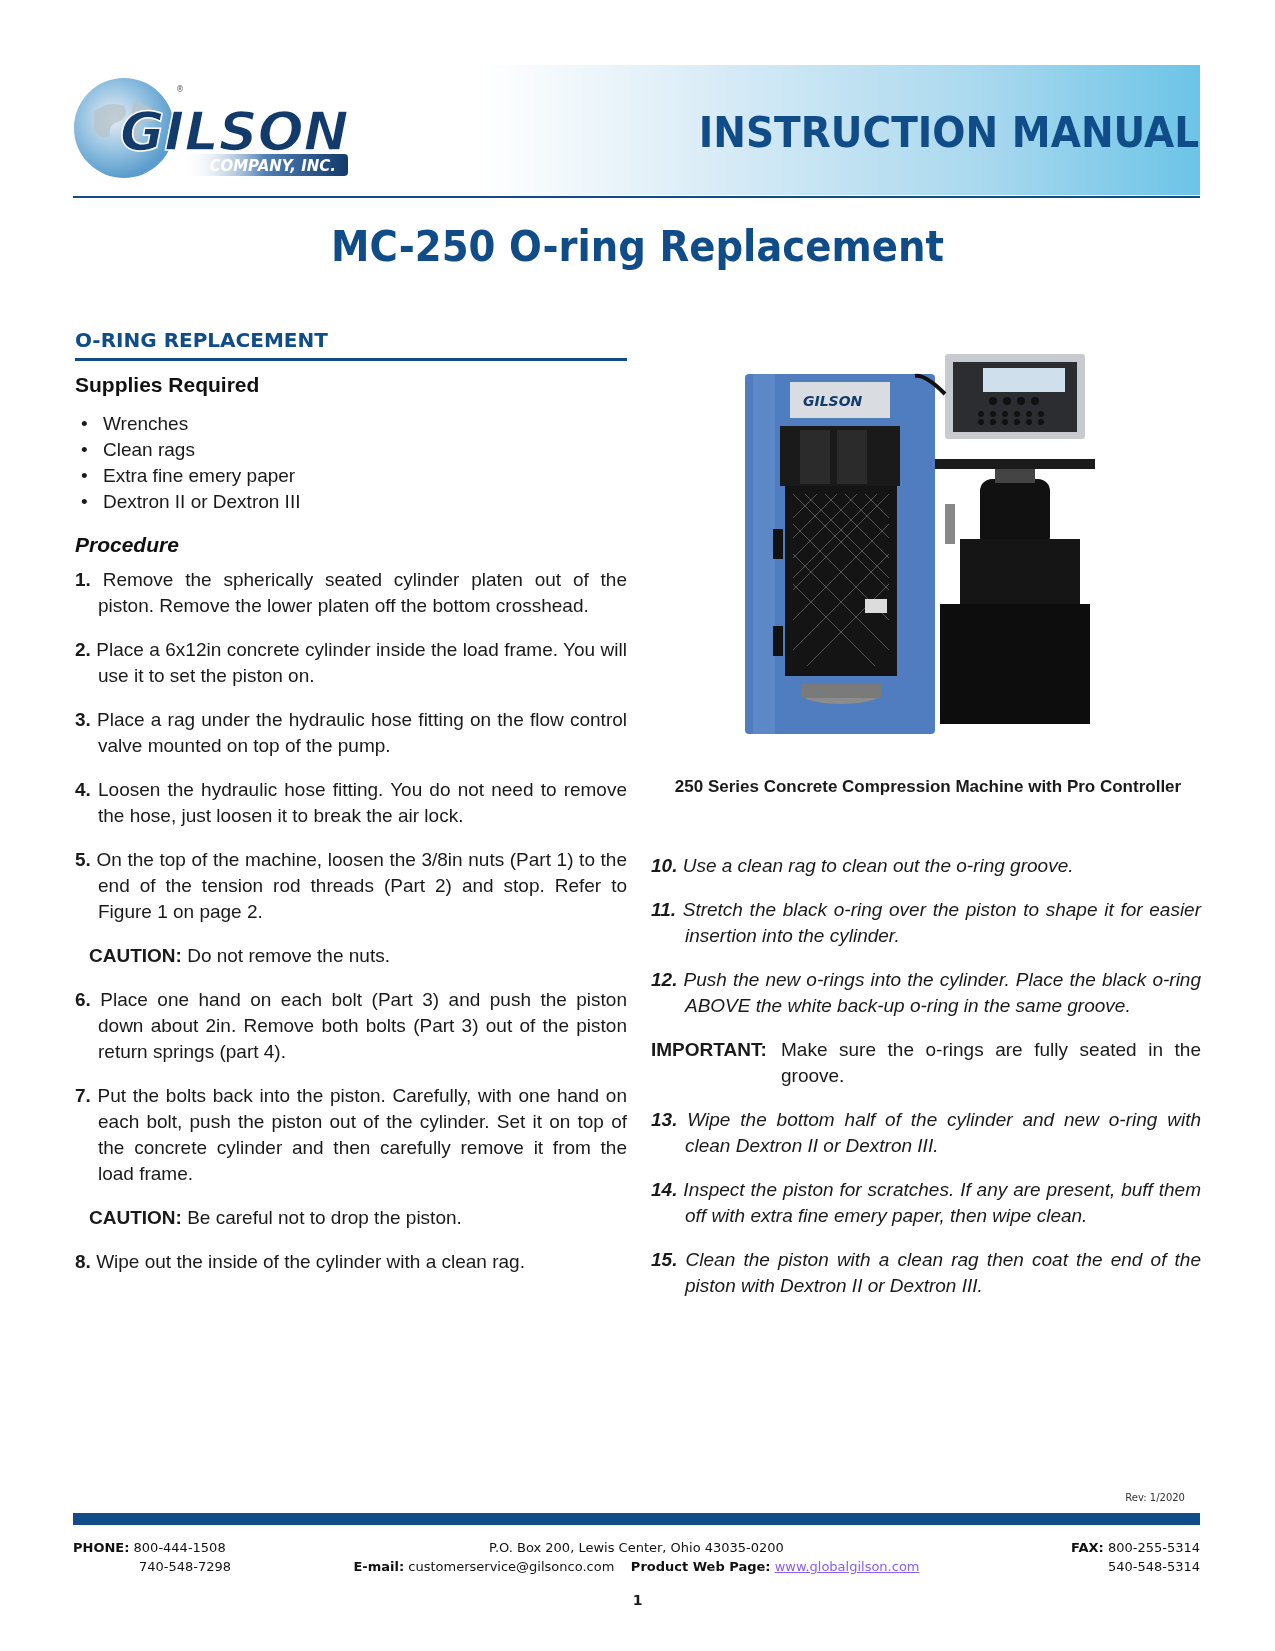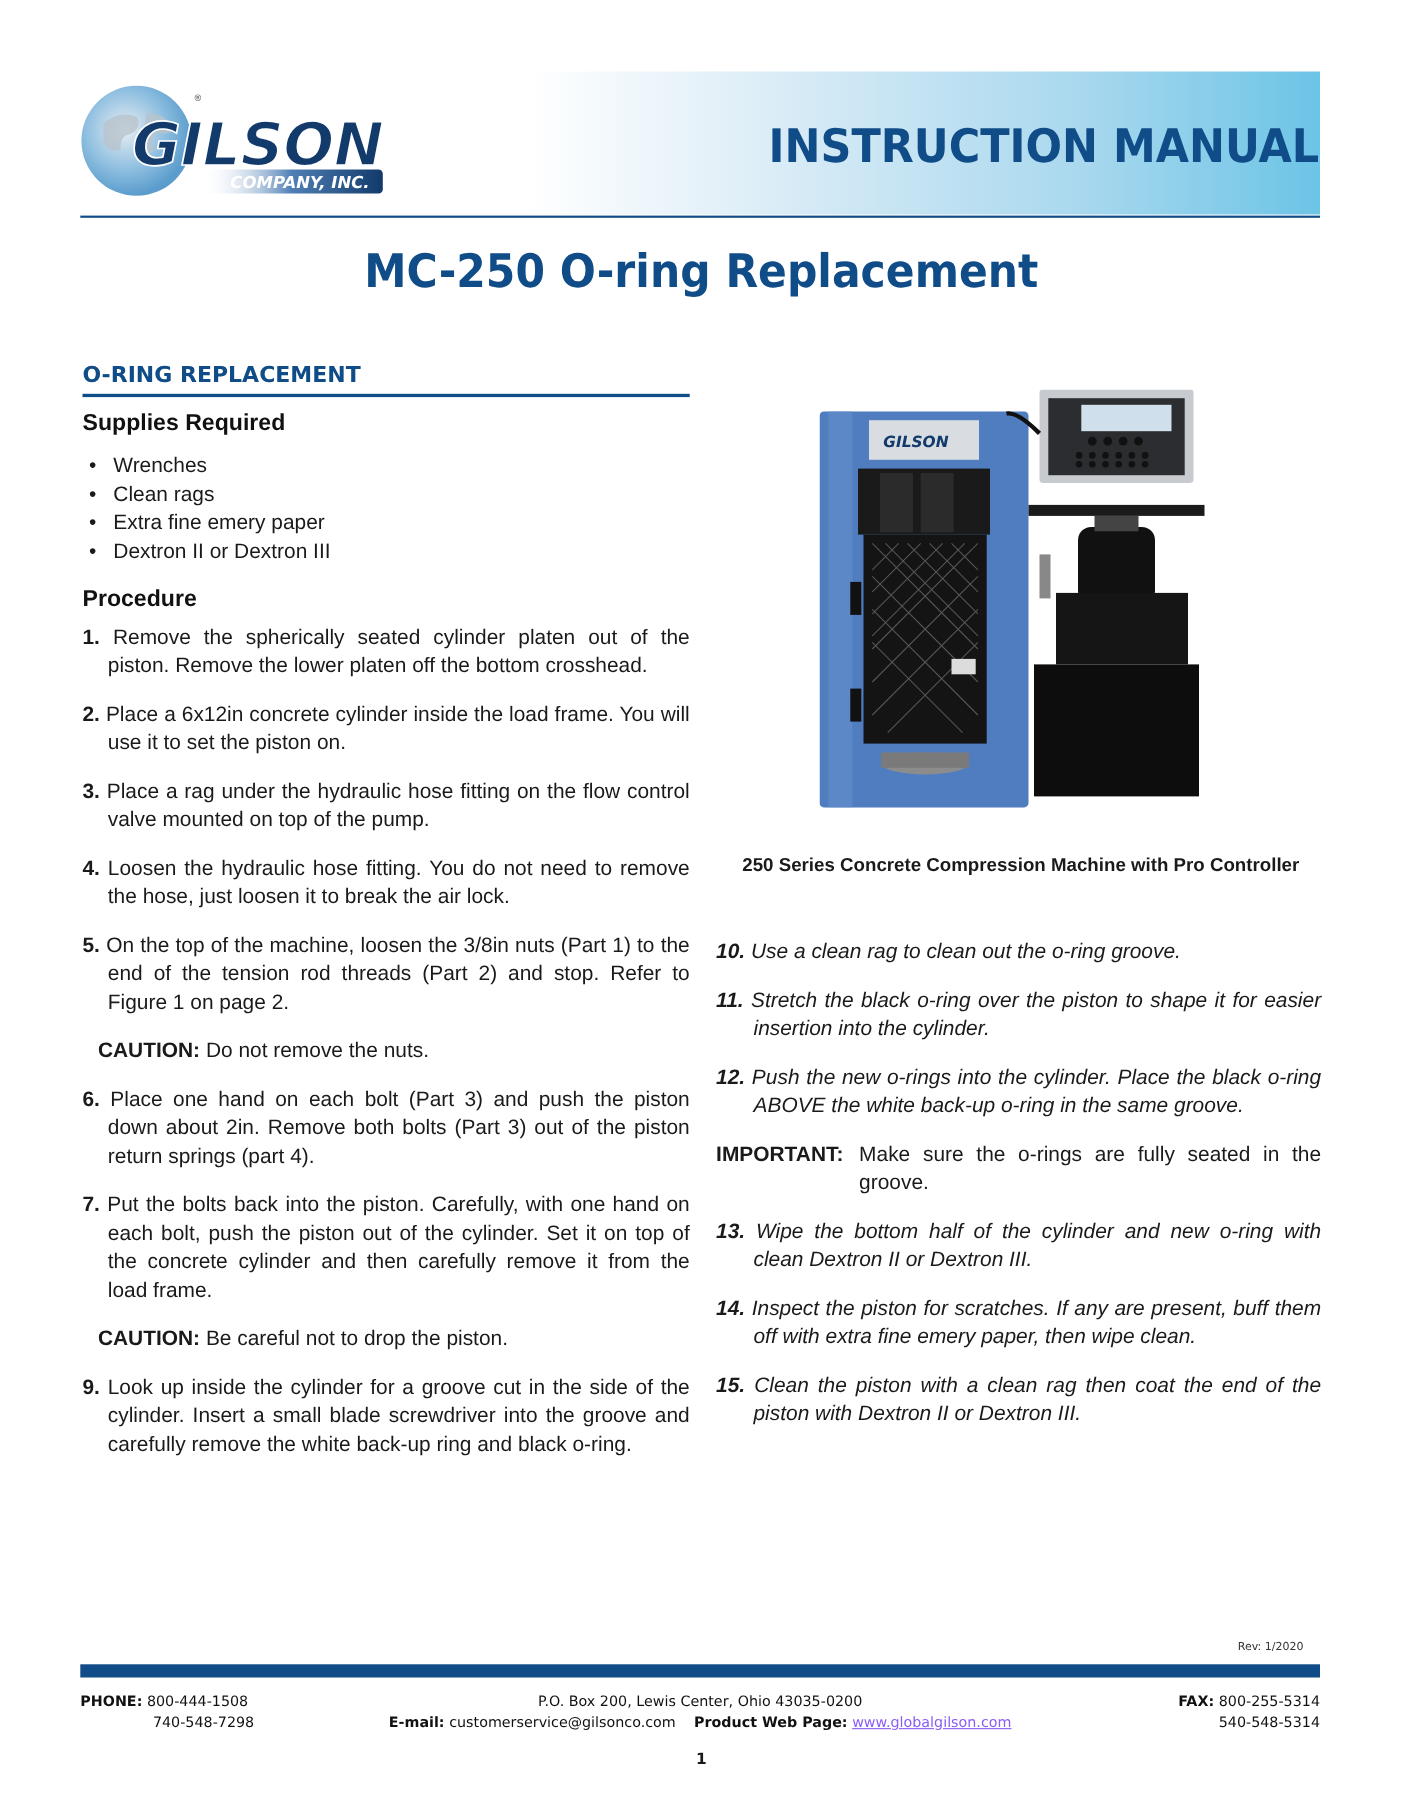--- a/index.html
+++ b/index.html
@@ -98,7 +98,7 @@
     <li><span class="bullet">•</span><span>Dextron II or Dextron III</span></li>
   </ul>
 
-  <h3 class="subheading" style="margin-bottom:10px;">Procedure</h3>
+  <h3 class="subheading" style="margin-bottom:10px;font-style:italic;">Procedure</h3>
 
   <p class="step" style="margin-top:0;"><span class="num">1.</span> <span>Remove the spherically seated cylinder platen out of the piston. Remove the lower platen off the bottom crosshead.</span></p>
   <p class="step"><span class="num">2.</span> <span>Place a 6x12in concrete cylinder inside the load frame. You will use it to set the piston on.</span></p>

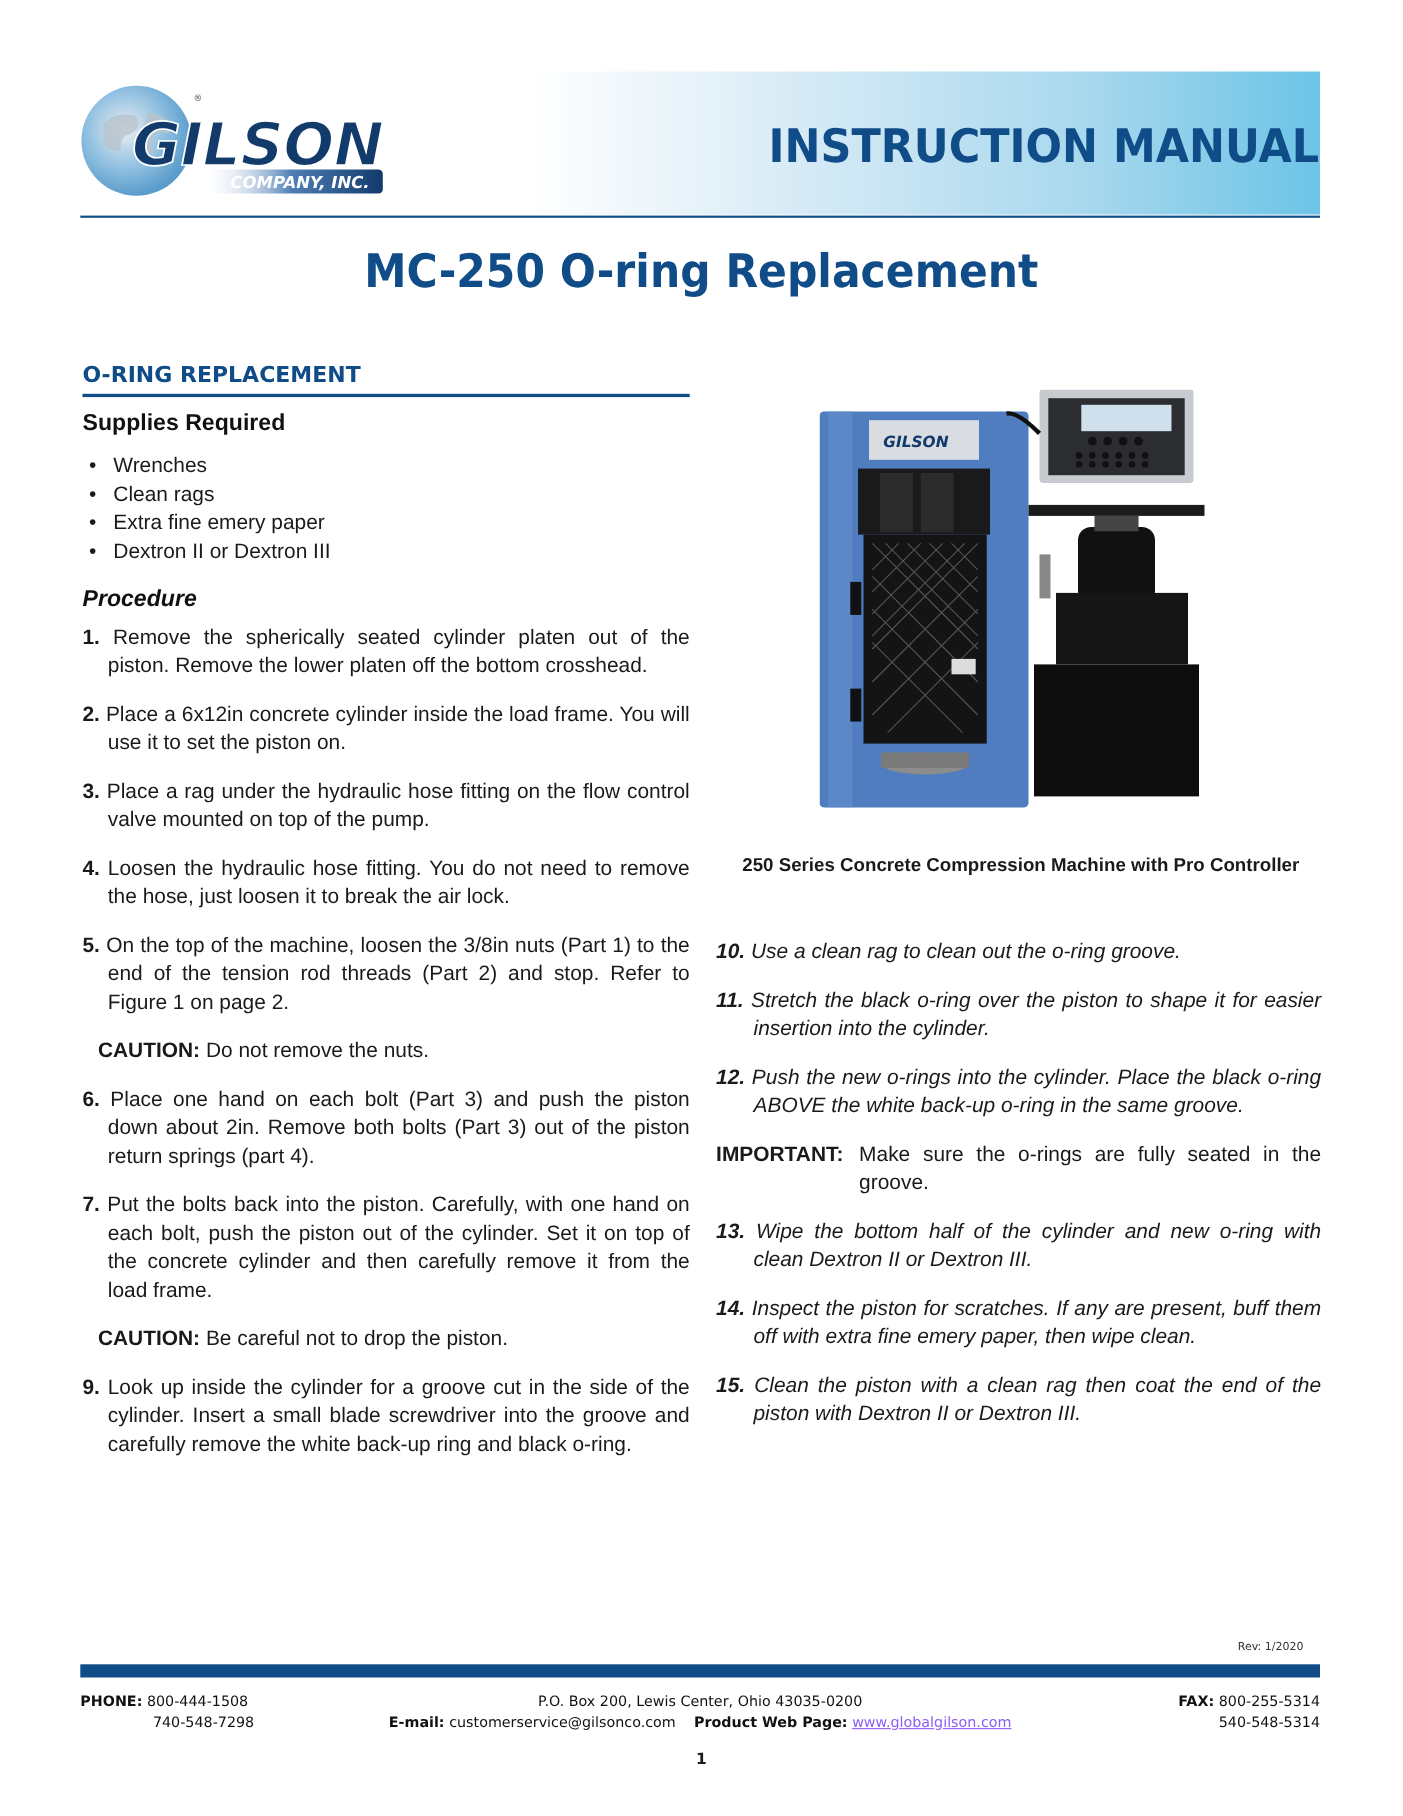--- a/index.html
+++ b/index.html
@@ -113,6 +113,7 @@
 
   <p class="note"><span class="label">CAUTION:</span><span> Be careful not to drop the piston.</span></p>
 
+  <p class="step"><span class="num">8.</span> <span>Wipe out the inside of the cylinder with a clean rag.</span></p>
   <p class="step"><span class="num">9.</span> <span>Look up inside the cylinder for a groove cut in the side of the cylinder. Insert a small blade screwdriver into the groove and carefully remove the white back-up ring and black o-ring.</span></p>
 </div>
 

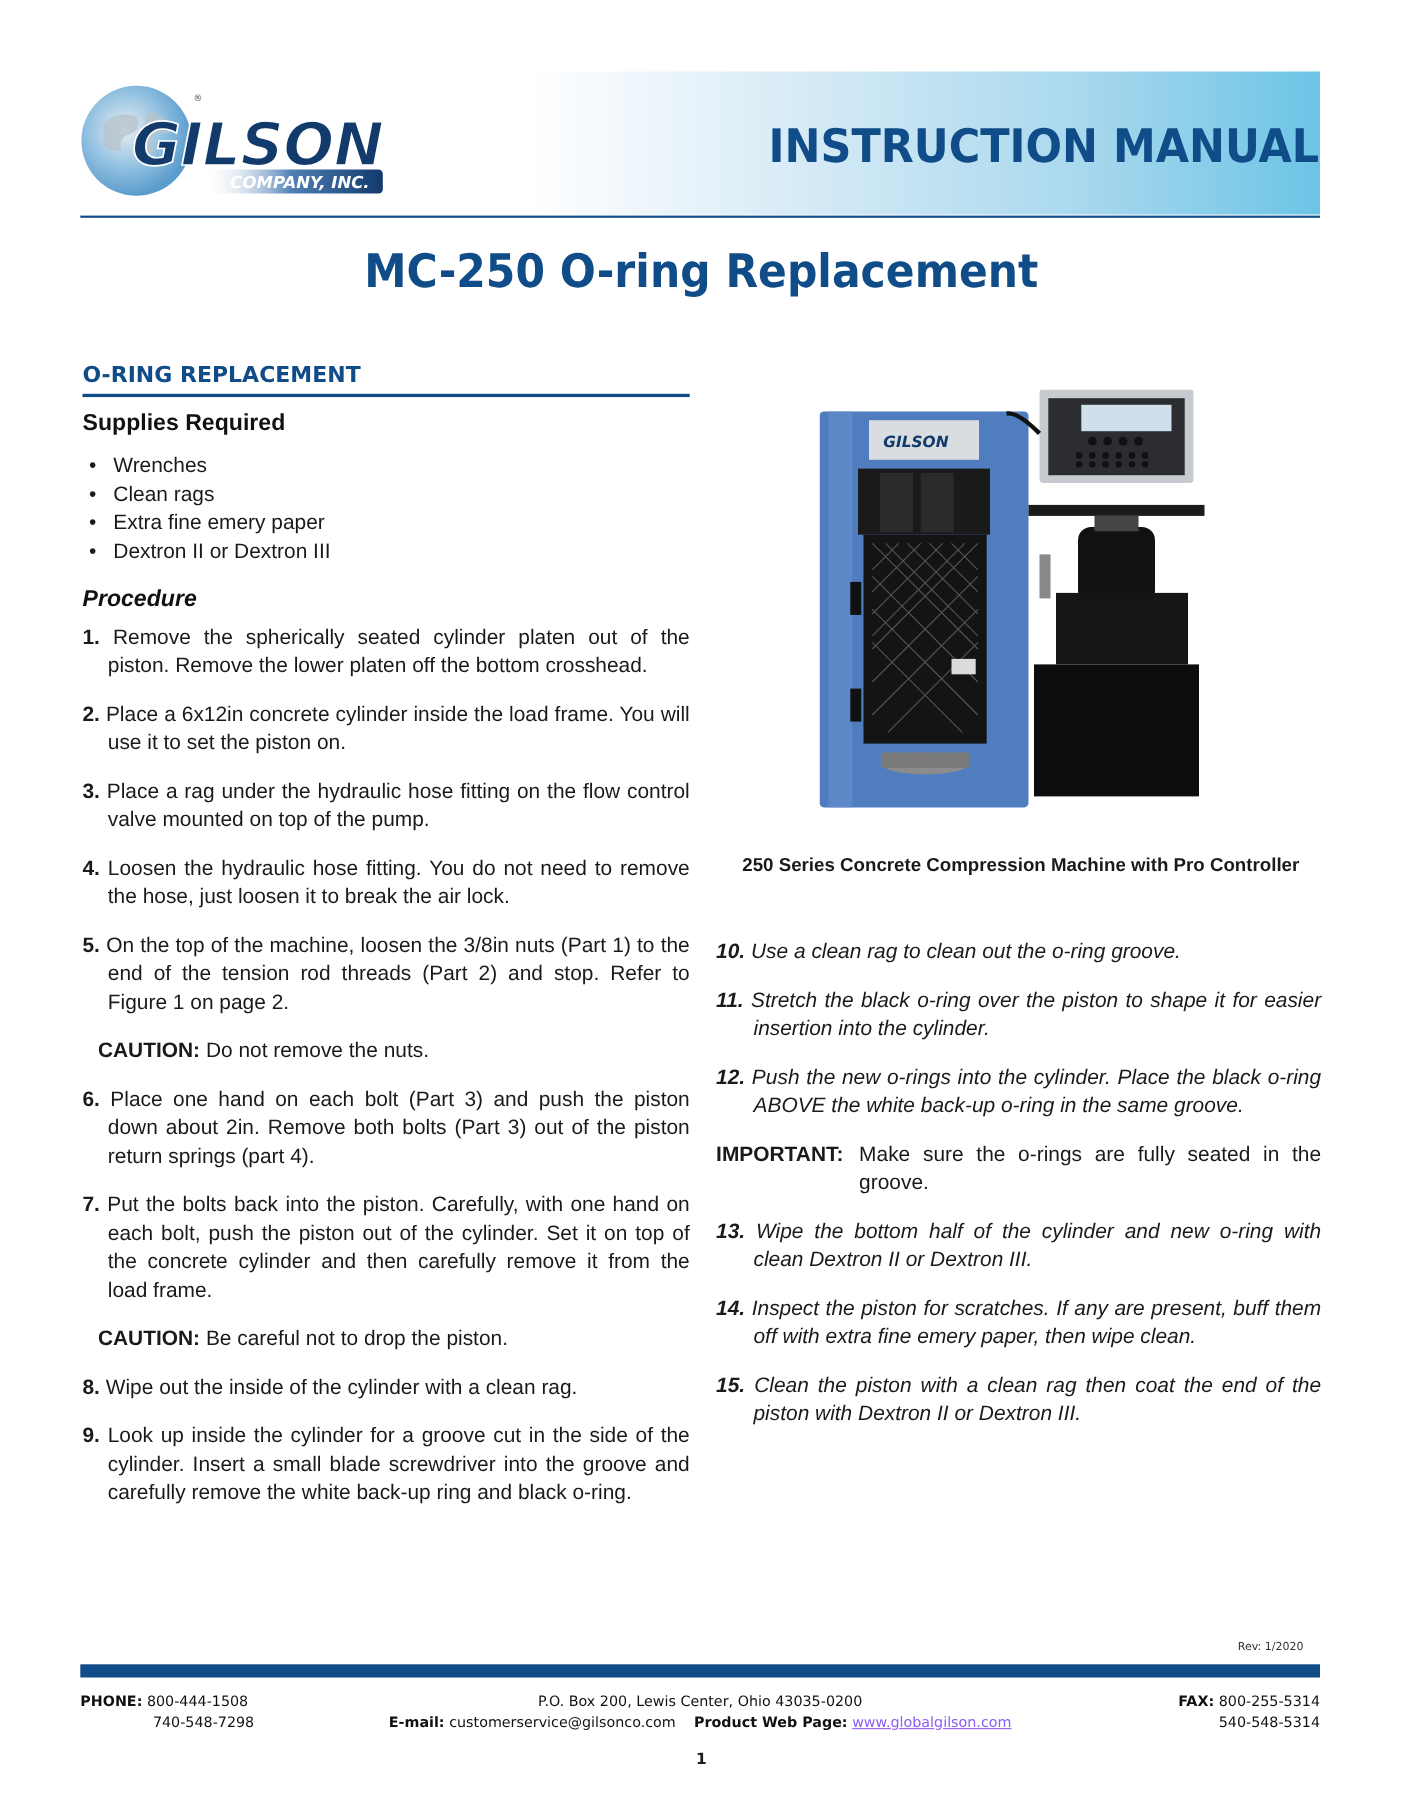--- a/index.html
+++ b/index.html
@@ -114,7 +114,6 @@
   <p class="note"><span class="label">CAUTION:</span><span> Be careful not to drop the piston.</span></p>
 
   <p class="step"><span class="num">8.</span> <span>Wipe out the inside of the cylinder with a clean rag.</span></p>
-  <p class="step"><span class="num">9.</span> <span>Look up inside the cylinder for a groove cut in the side of the cylinder. Insert a small blade screwdriver into the groove and carefully remove the white back-up ring and black o-ring.</span></p>
 </div>
 
 <div class="photo">

